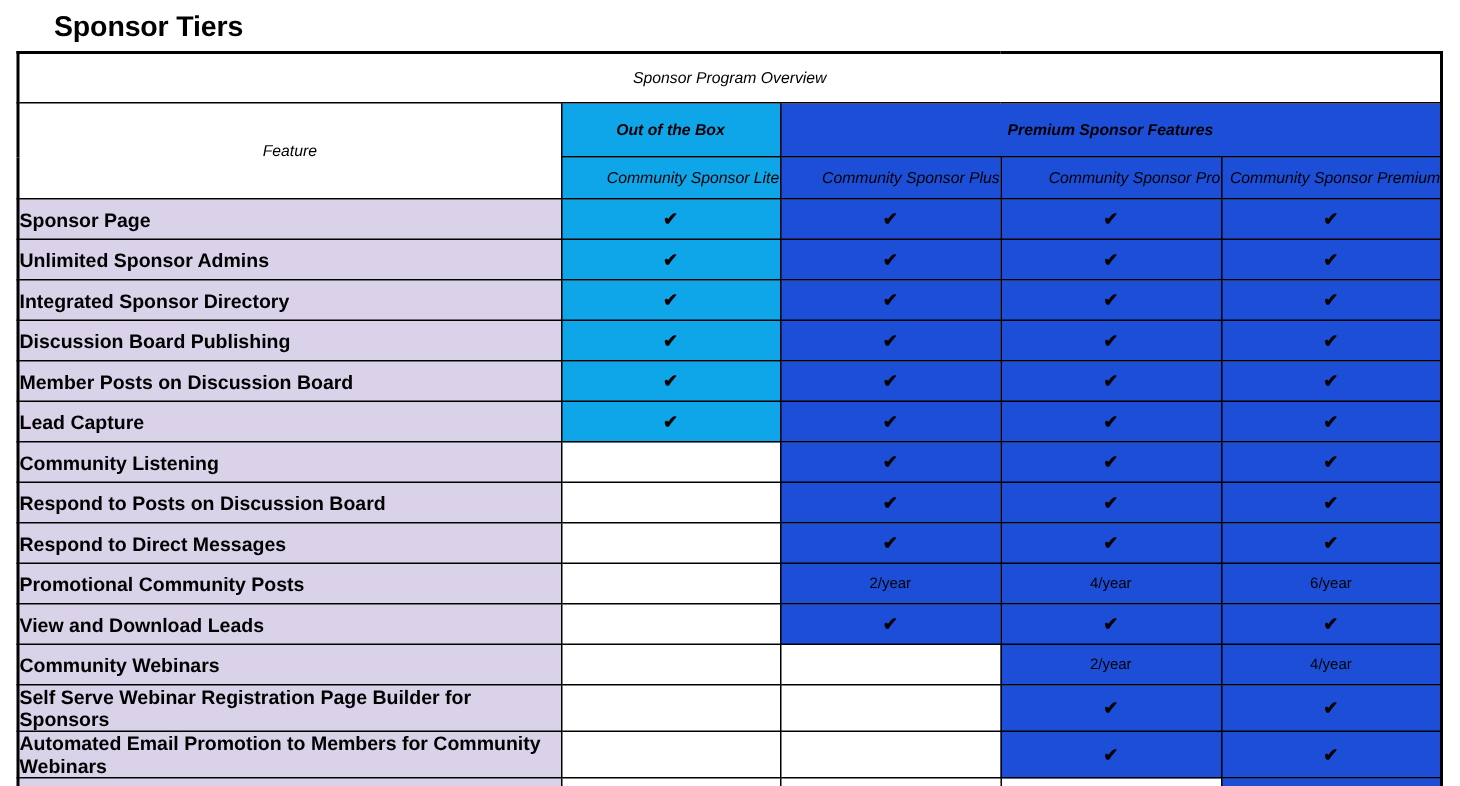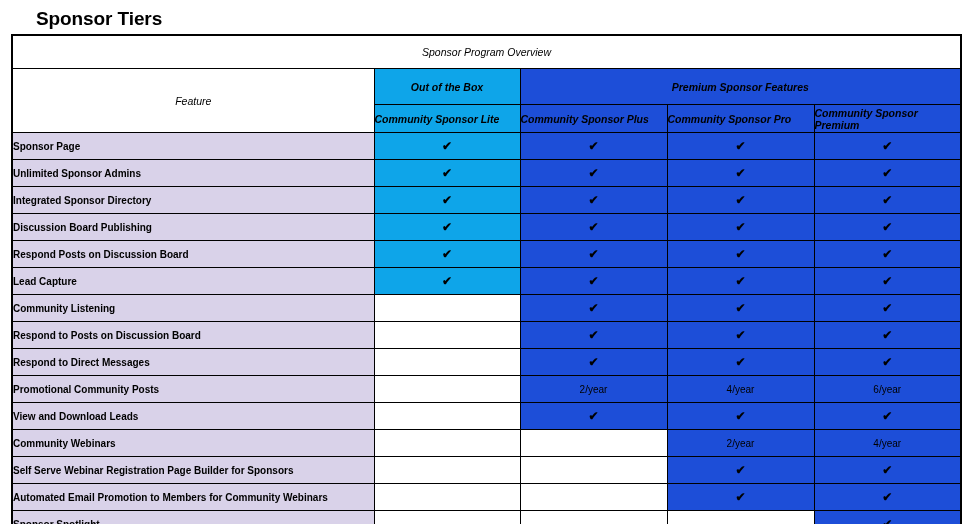--- a/index.html
+++ b/index.html
@@ -66,9 +66,9 @@
   }
   .tier-head {
     height: 27px;
-    text-align: left;
-    font-size: 10.5px;
-    font-weight: bold;
+    text-align: right;
+    font-size: 10.5px;
+    font-weight: normal;
     font-style: italic;
   }
 

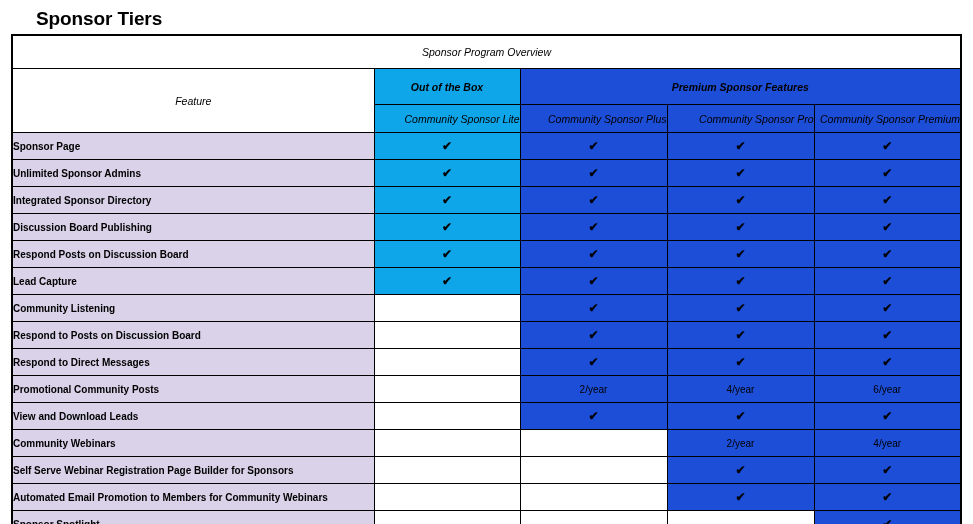--- a/index.html
+++ b/index.html
@@ -76,7 +76,7 @@
   .feature-cell {
     height: 26px;
     background: #d9d2e9;
-    font-size: 10px;
+    font-size: 13px;
     font-weight: bold;
     padding-left: 8px;
     text-align: left;

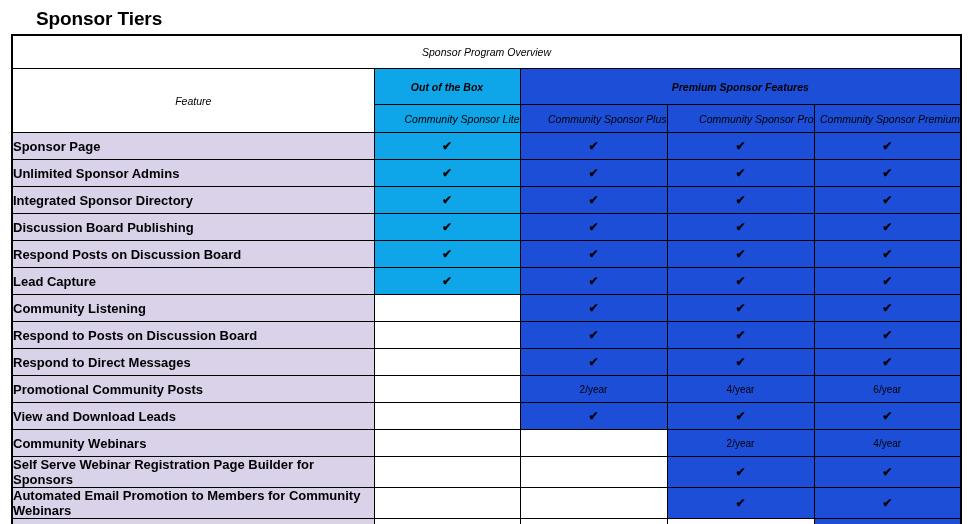--- a/index.html
+++ b/index.html
@@ -160,7 +160,7 @@
         <td class="val-cell fill-yellow"><span class="mark">✔</span></td>
       </tr>
       <tr>
-        <td class="feature-cell">Respond Posts on Discussion Board</td>
+        <td class="feature-cell">Member Posts on Discussion Board</td>
         <td class="val-cell fill-pink"><span class="mark">✔</span></td>
         <td class="val-cell fill-yellow"><span class="mark">✔</span></td>
         <td class="val-cell fill-yellow"><span class="mark">✔</span></td>

